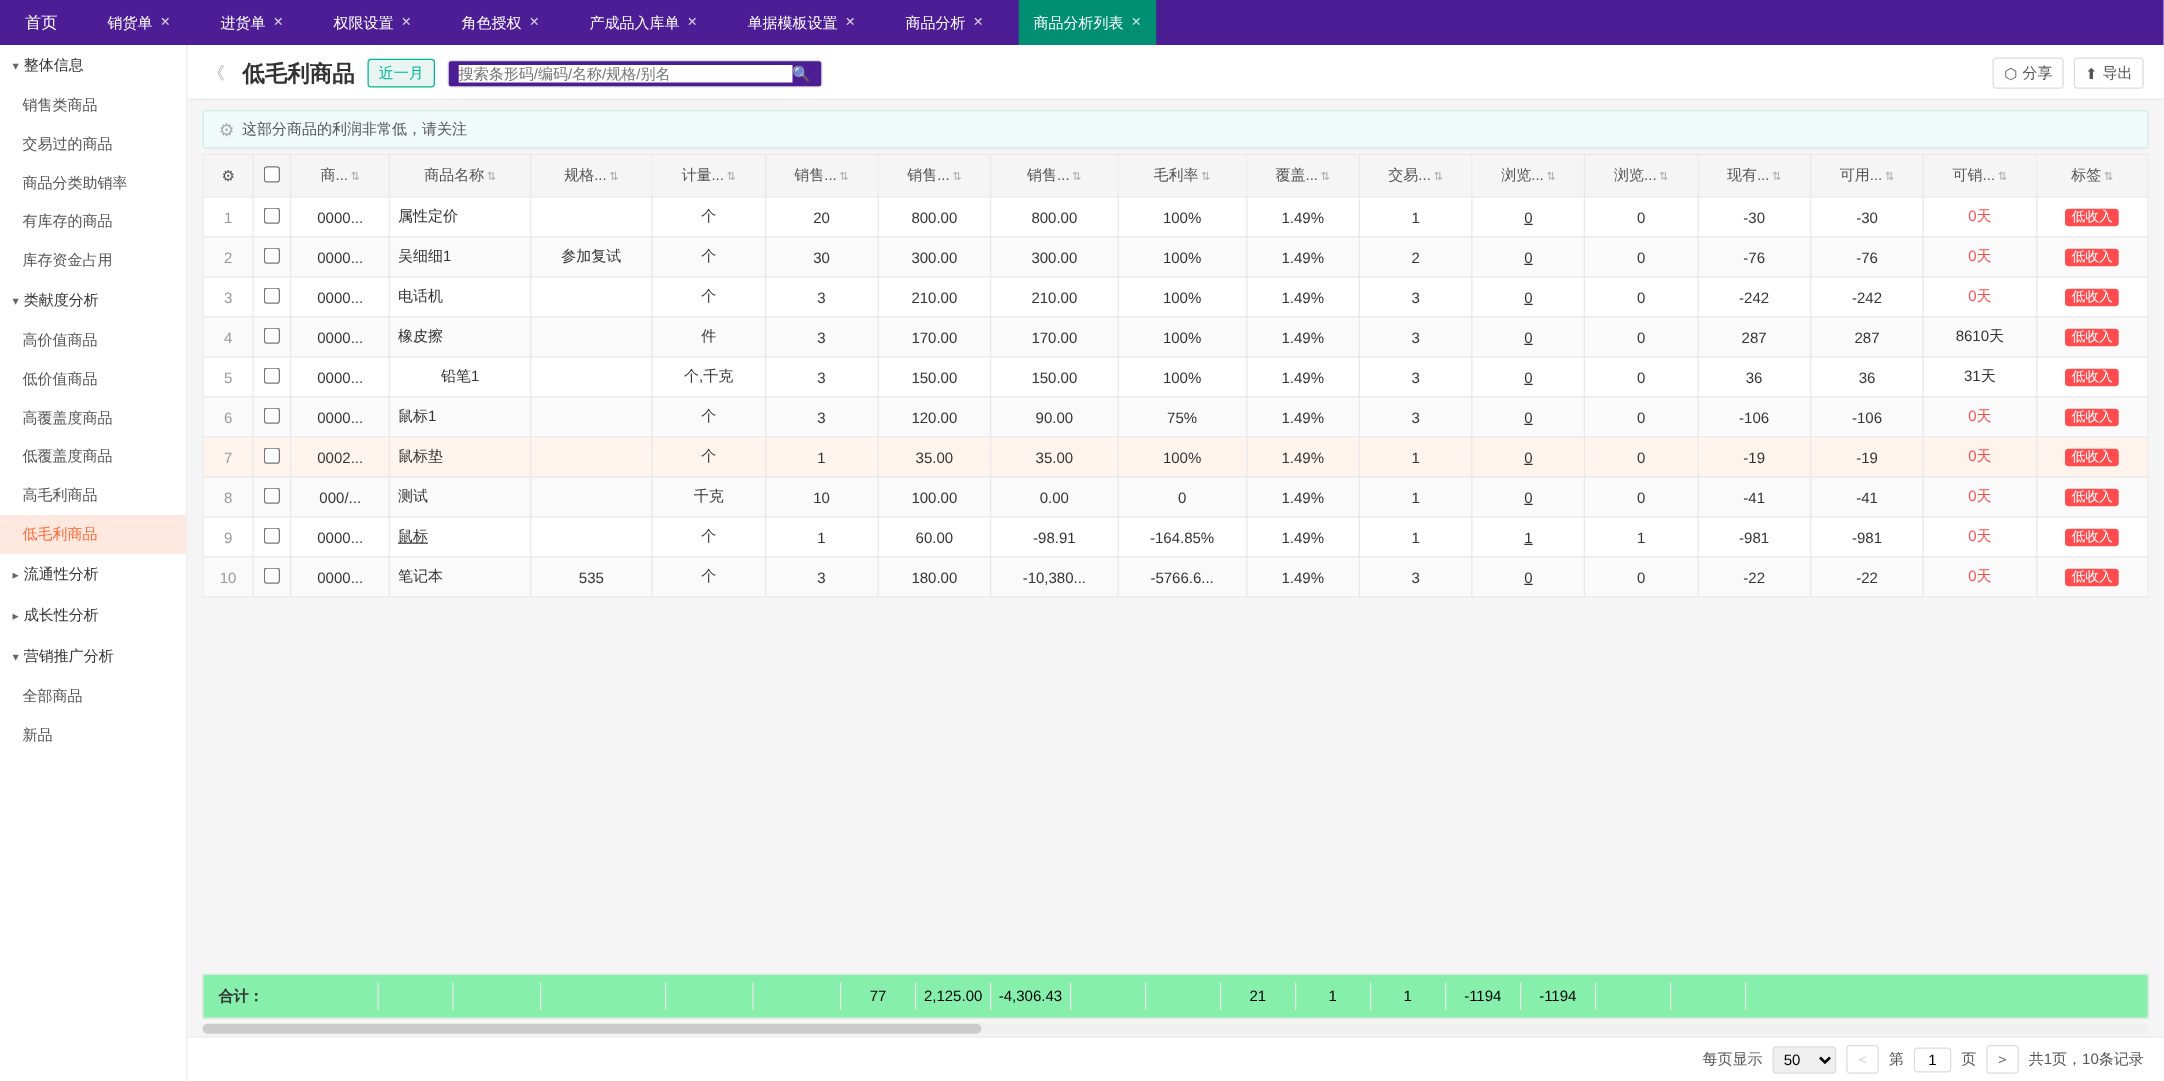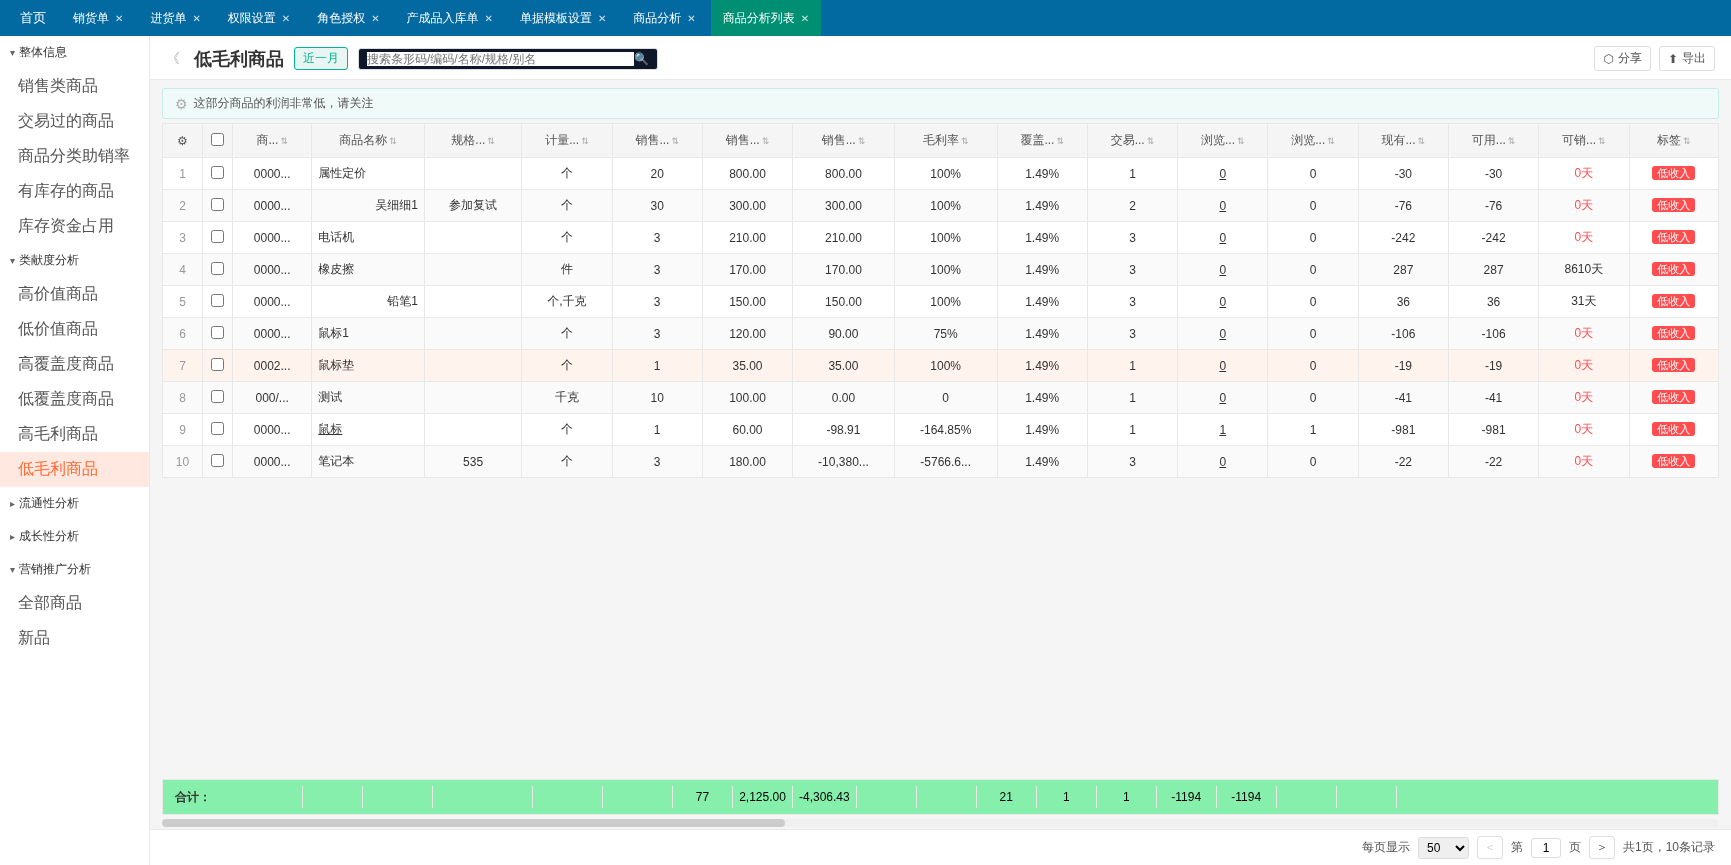--- a/index.html
+++ b/index.html
@@ -7,12 +7,12 @@
 
     
     .top-nav {
-      background: #0369a1;
+      background: #4c1d95;
       height: 36px;
       display: flex;
       align-items: center;
       padding: 0 8px;
-      gap: 3px;
+      gap: 16px;
     }
     .nav-item {
       color: #fff;

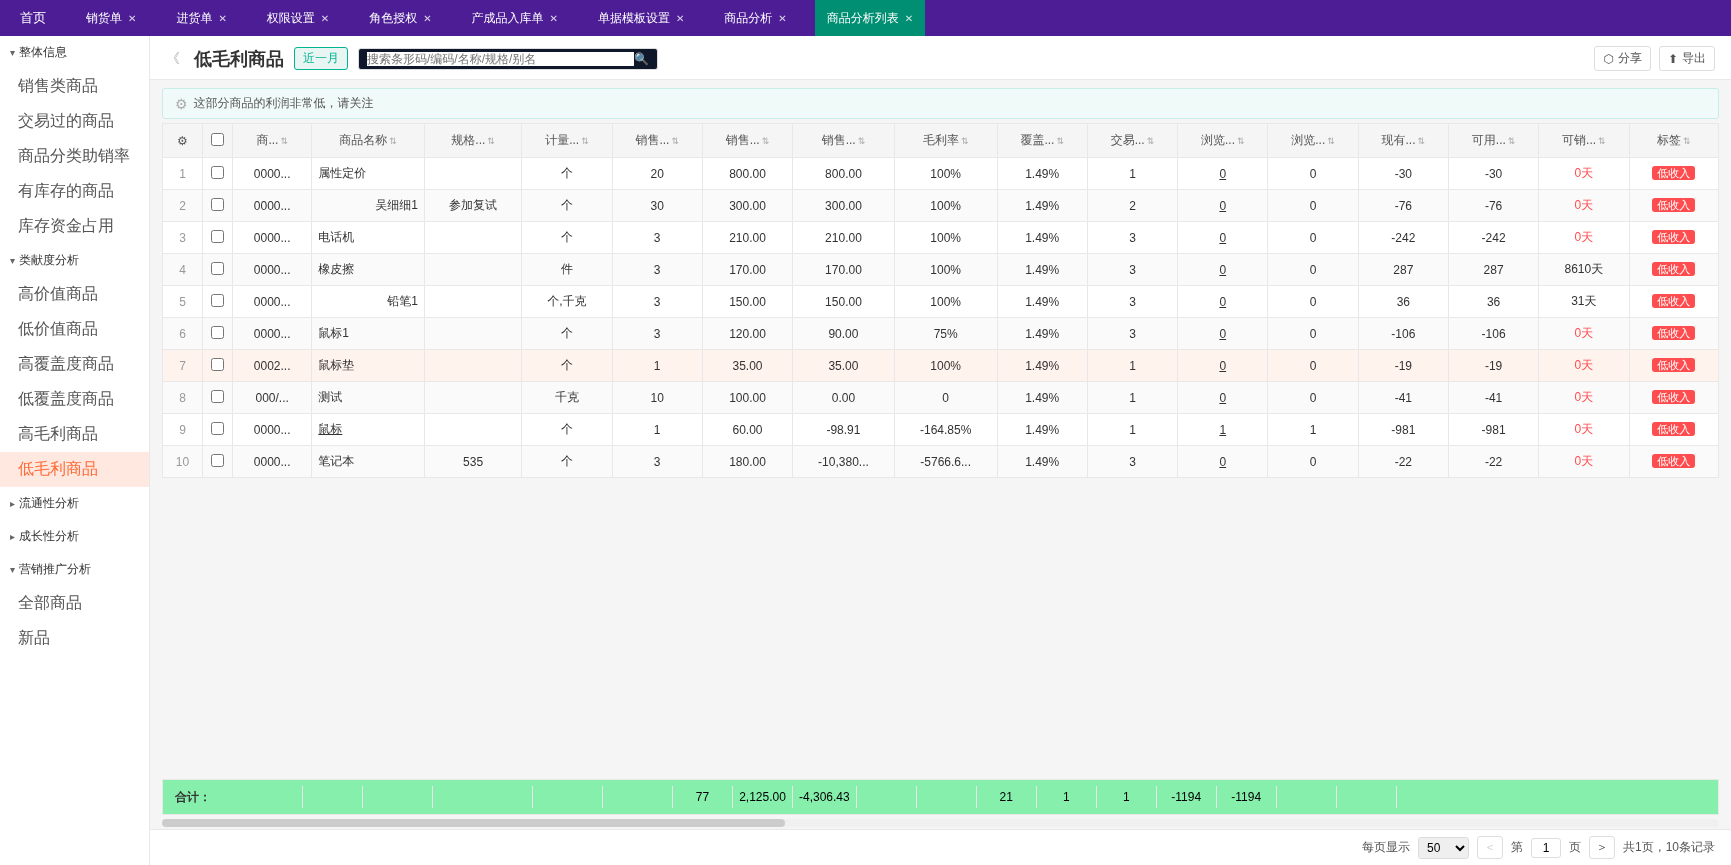--- a/index.html
+++ b/index.html
@@ -99,7 +99,7 @@
       border: 1px solid #ddd;
       border-radius: 3px;
       padding: 3px 8px;
-      background: #0f172a;
+      background: #4c1d95;
     }
     .search-box input {
       border: none;

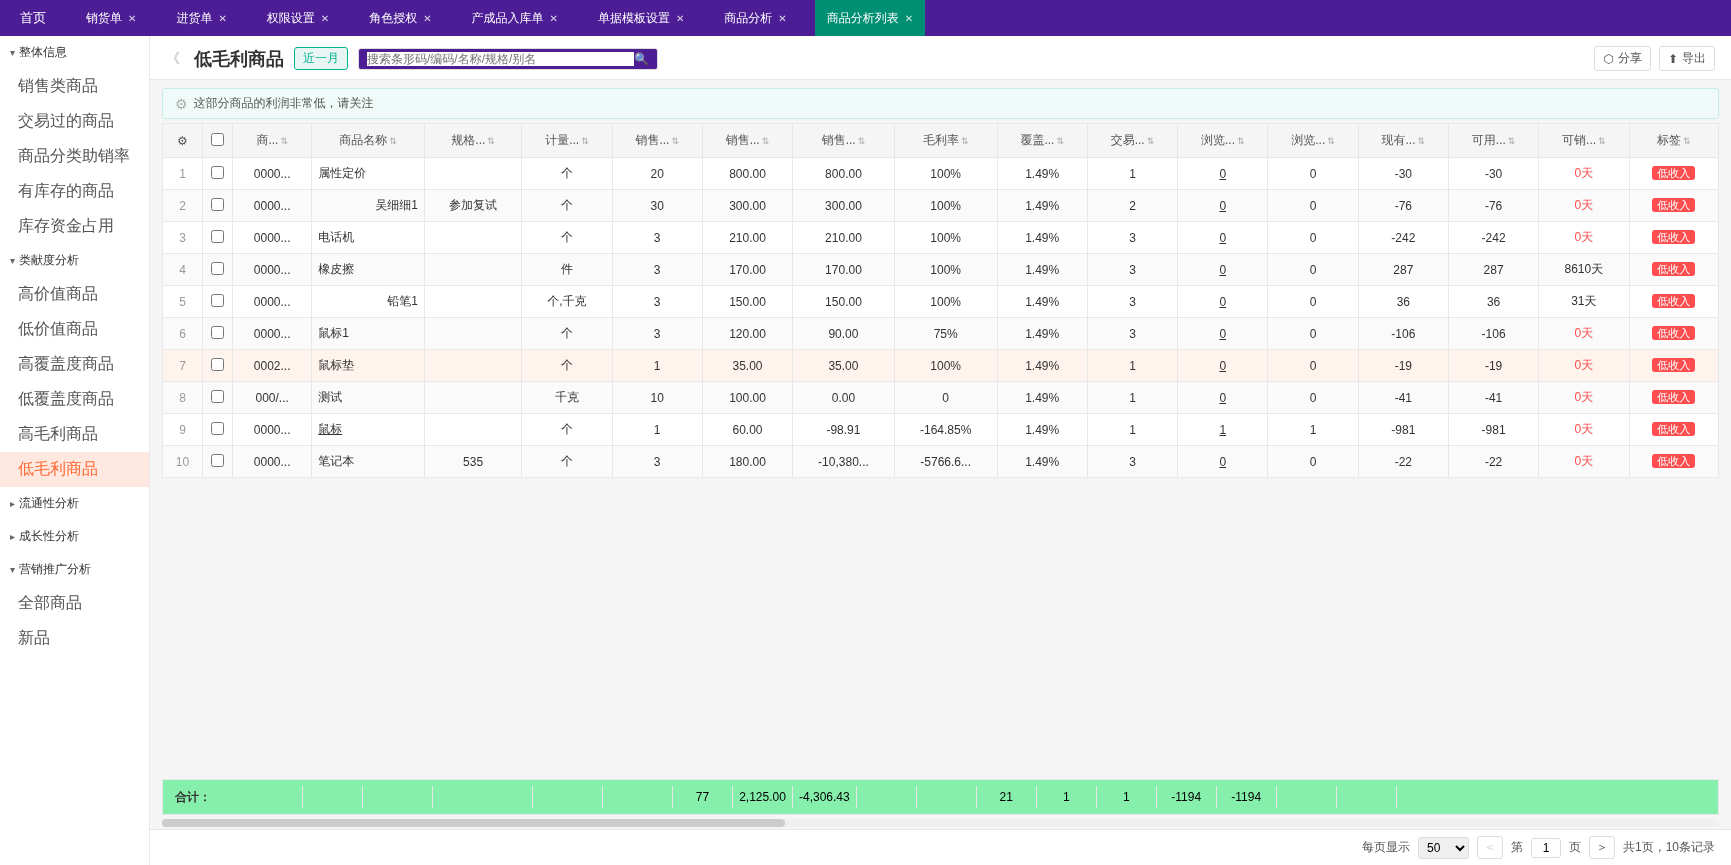--- a/index.html
+++ b/index.html
@@ -55,7 +55,7 @@
       padding: 7px 10px 7px 18px;
       color: #555;
       cursor: pointer;
-      font-size: 16px;
+      font-size: 12px;
     }
     .sidebar-item.active { background: #ffe8e0; color: #ff6b35; }
 

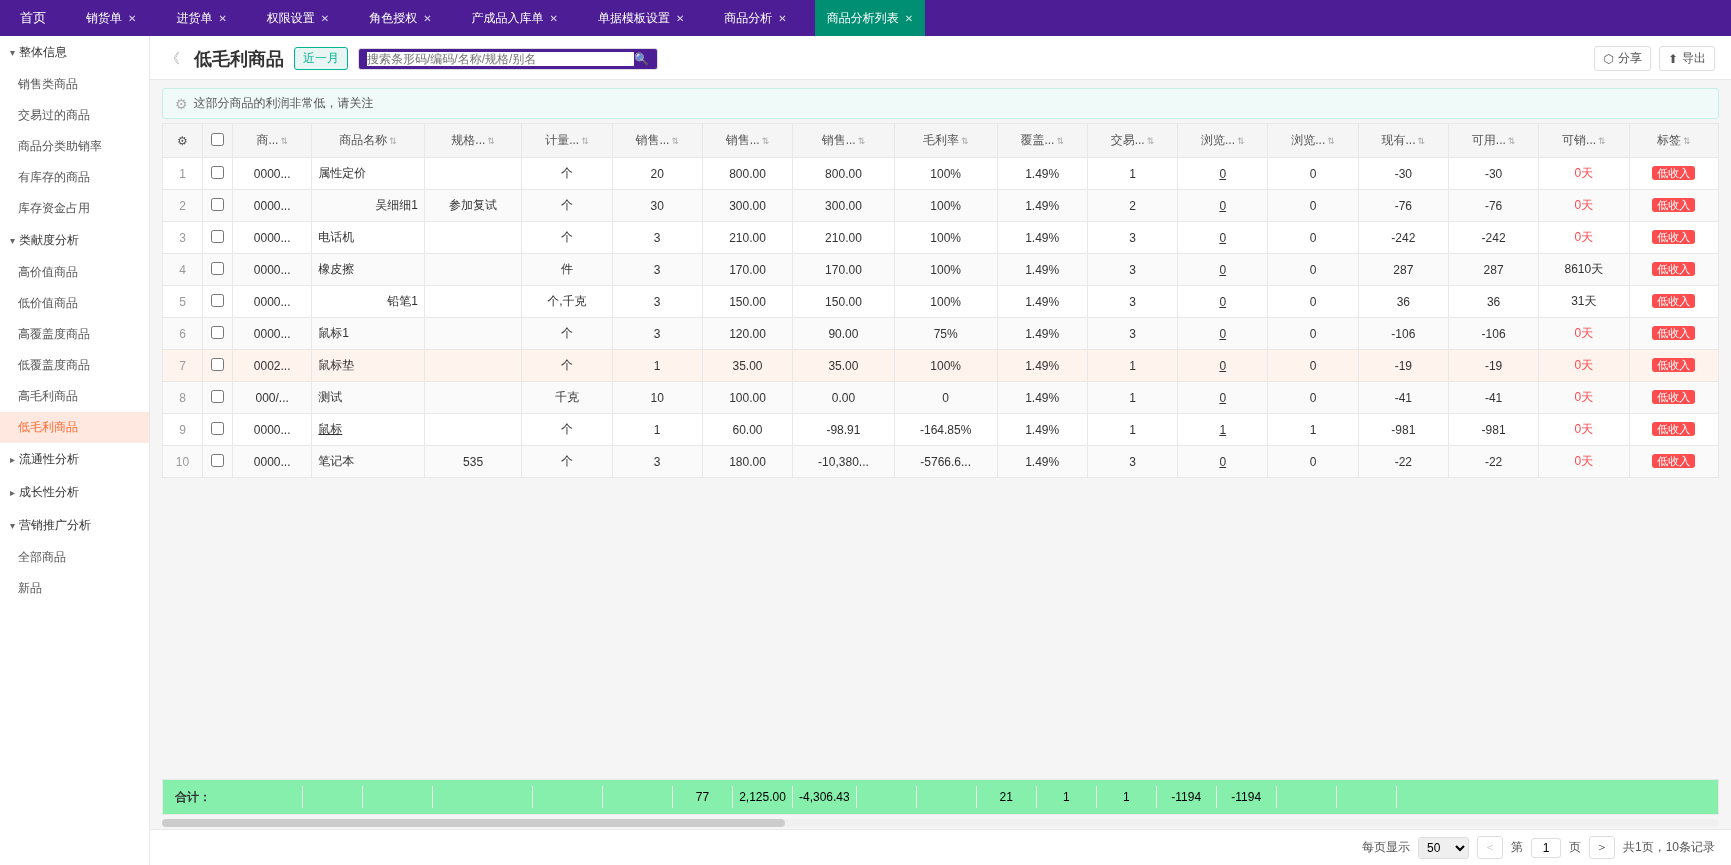--- a/index.html
+++ b/index.html
@@ -432,7 +432,7 @@
       <td class="col-seq">2</td>
       <td class="col-check"><input type="checkbox" style=""></td>
       <td>0000...</td>
-      <td style="text-align:right;">吴细细1</td>
+      <td style="text-align:left;">吴细细1</td>
       <td>参加复试</td>
       <td>个</td>
       <td>30</td>

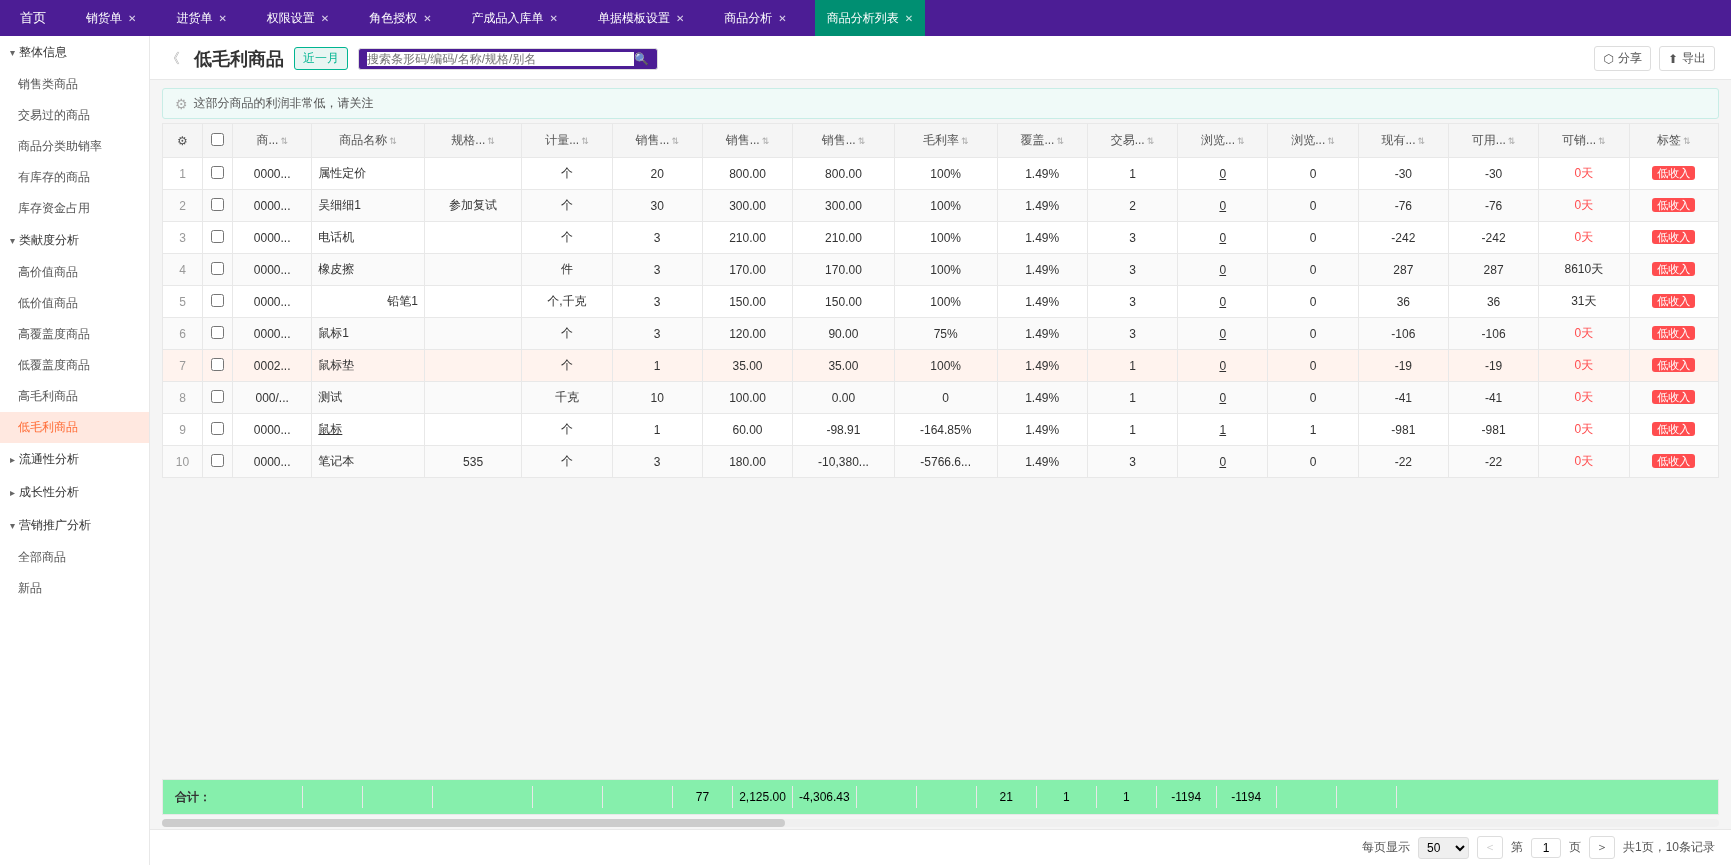--- a/index.html
+++ b/index.html
@@ -492,7 +492,7 @@
       <td class="col-seq">5</td>
       <td class="col-check"><input type="checkbox" style=""></td>
       <td>0000...</td>
-      <td style="text-align:right;">铅笔1</td>
+      <td style="text-align:center;">铅笔1</td>
       <td></td>
       <td>个,千克</td>
       <td>3</td>

